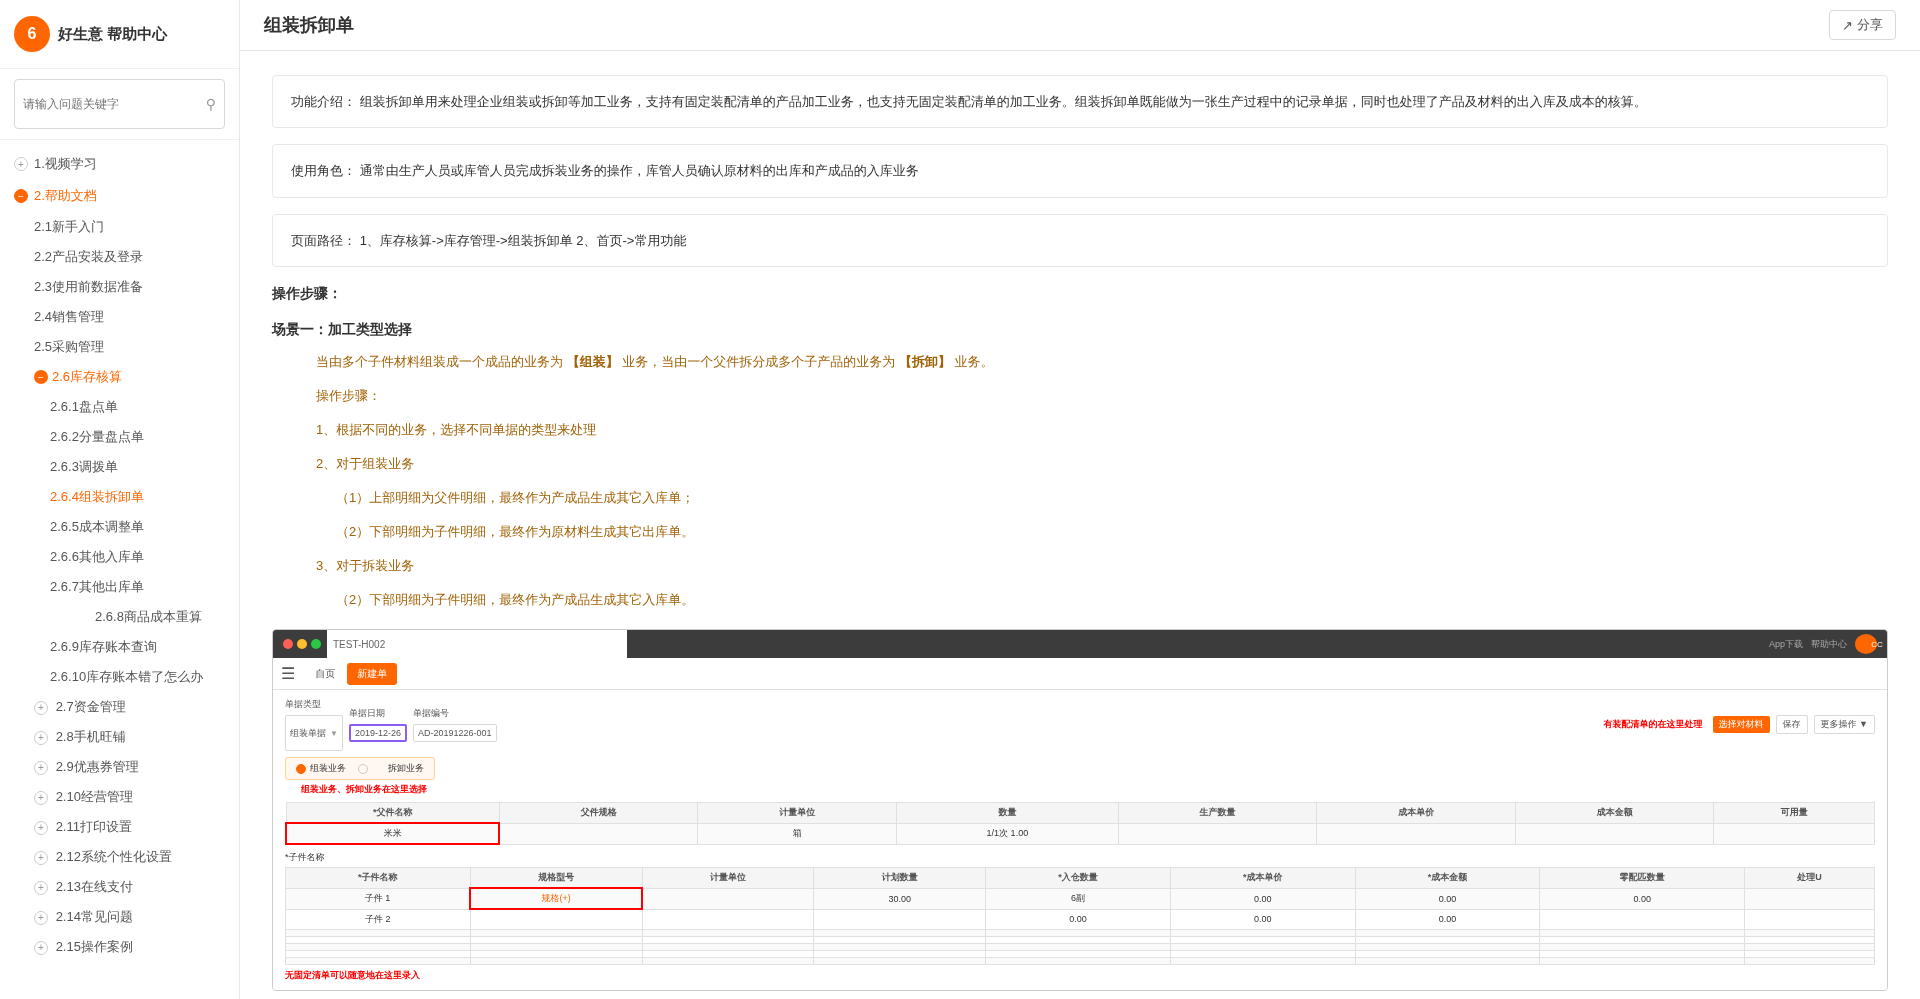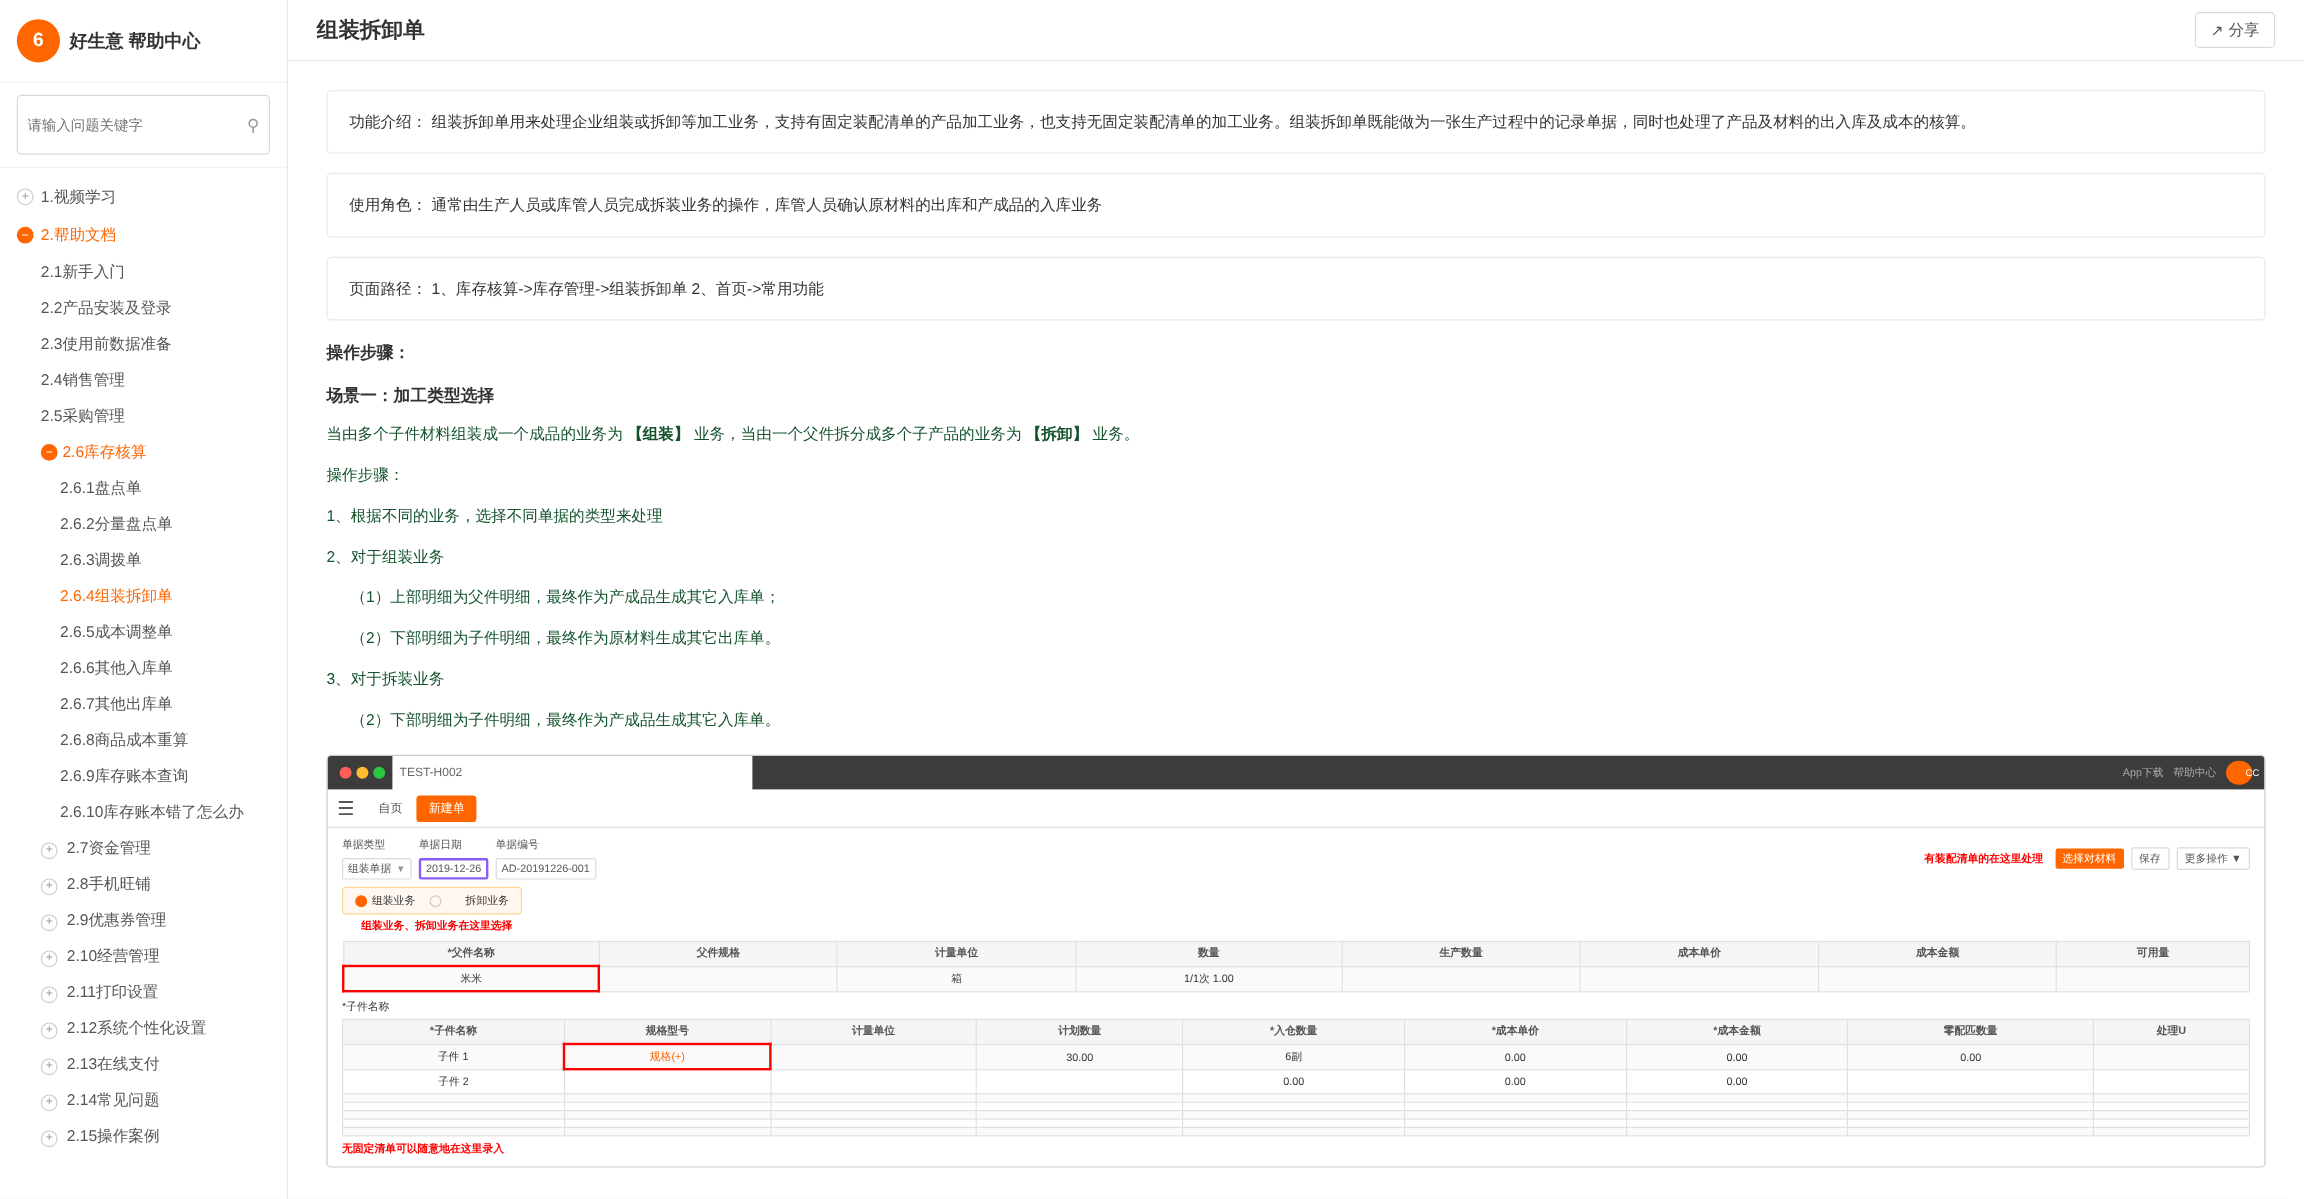--- a/index.html
+++ b/index.html
@@ -132,8 +132,9 @@
     .content-text {
       font-size: 13px;
       line-height: 2;
-      color: #14532d;
+      color: #a16207;
       margin-bottom: 8px;
+      margin-left: 44px;
     }
     .indent1 { padding-left: 20px; }
 

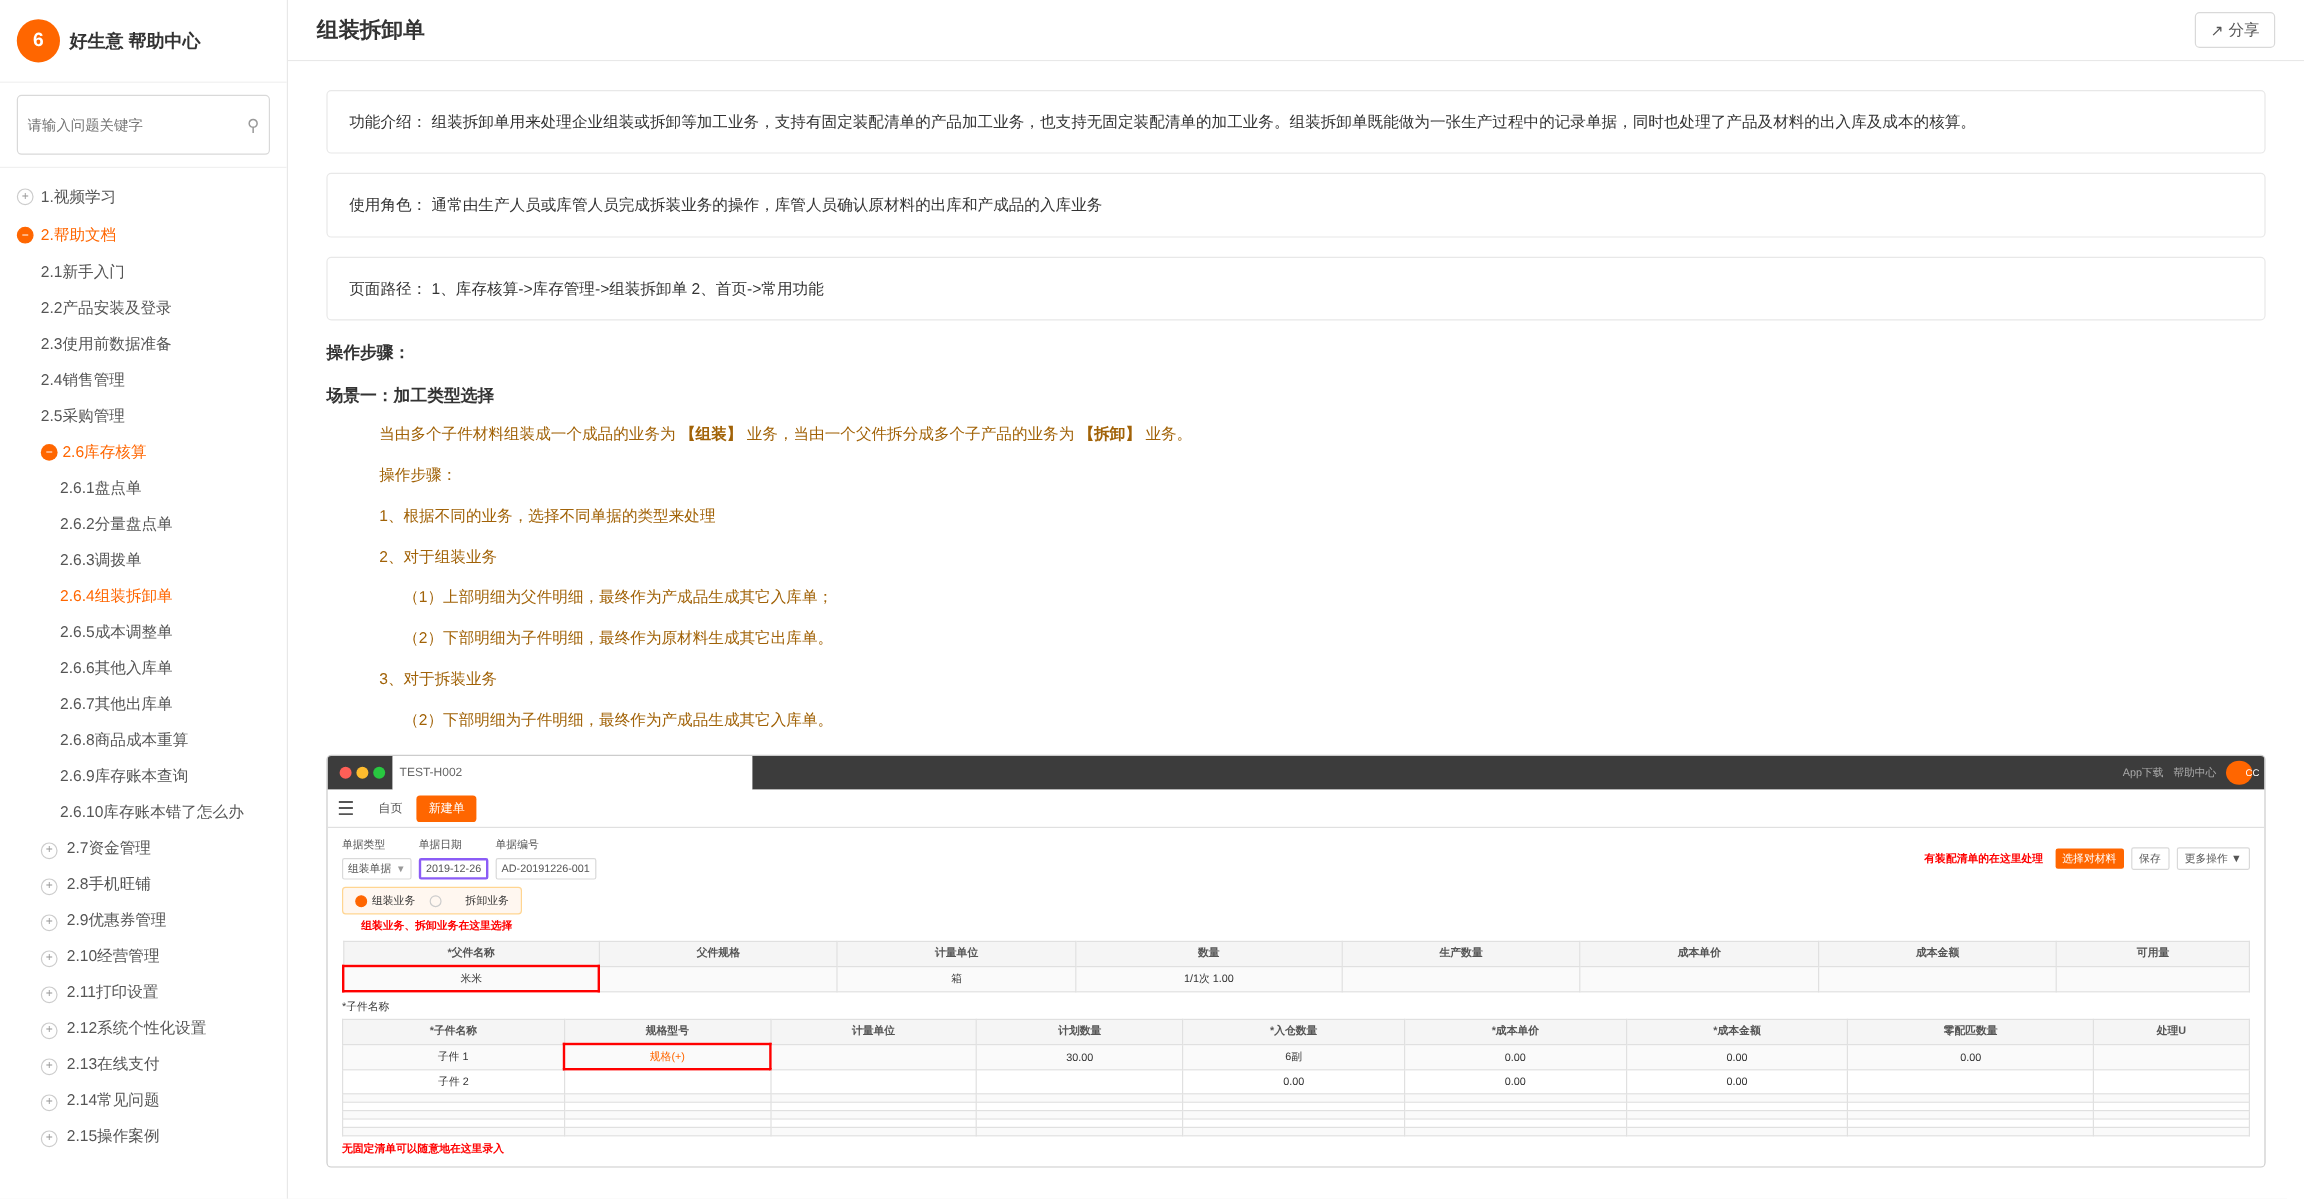--- a/index.html
+++ b/index.html
@@ -287,7 +287,7 @@
     <div class="nav-item-level2" style="padding-left:50px;">
       <span>2.6.7其他出库单</span>
     </div>
-    <div class="nav-item-level2" style="padding-left:50px;">
+    <div class="nav-item-level2" style="padding-left:50px;margin-left:45px;">
       <span>2.6.8商品成本重算</span>
     </div>
     <div class="nav-item-level2" style="padding-left:50px;">

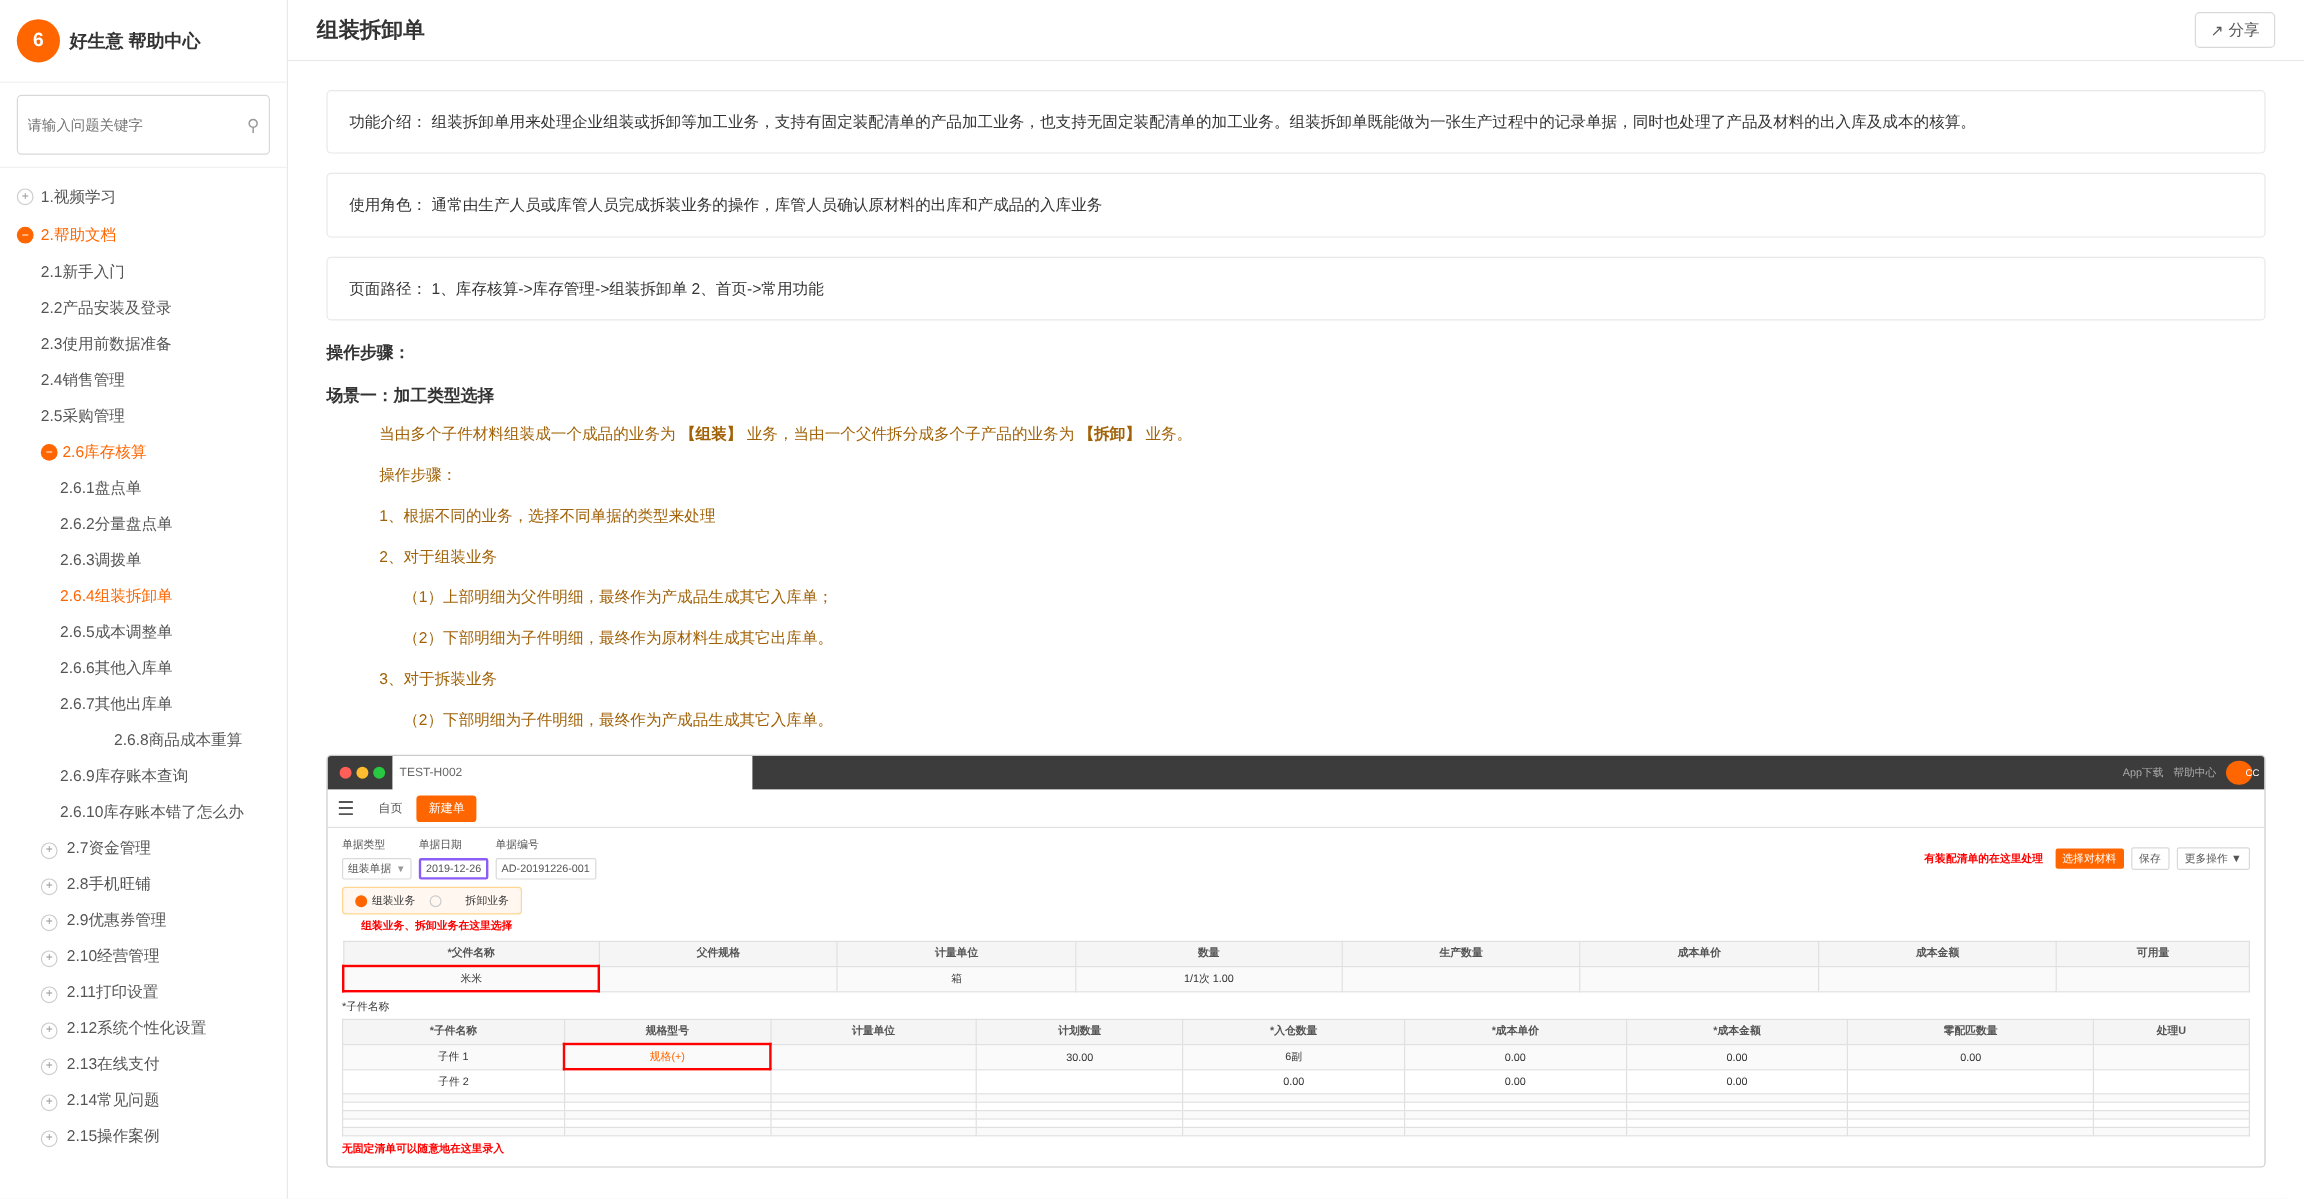--- a/index.html
+++ b/index.html
@@ -421,7 +421,7 @@
         <div class="ss-form-row">
           <div class="ss-field">
             <span>单据类型</span>
-            <div style="display:flex;align-items:center;border:1px solid #d9d9d9;border-radius:2px;height:18px;padding:0 4px;">
+            <div style="display:flex;align-items:center;border:1px solid #d9d9d9;border-radius:2px;height:36px;padding:0 4px;">
               <span style="font-size:9px;">组装单据</span>
               <span style="margin-left:4px;font-size:8px;color:#999;">▼</span>
             </div>

